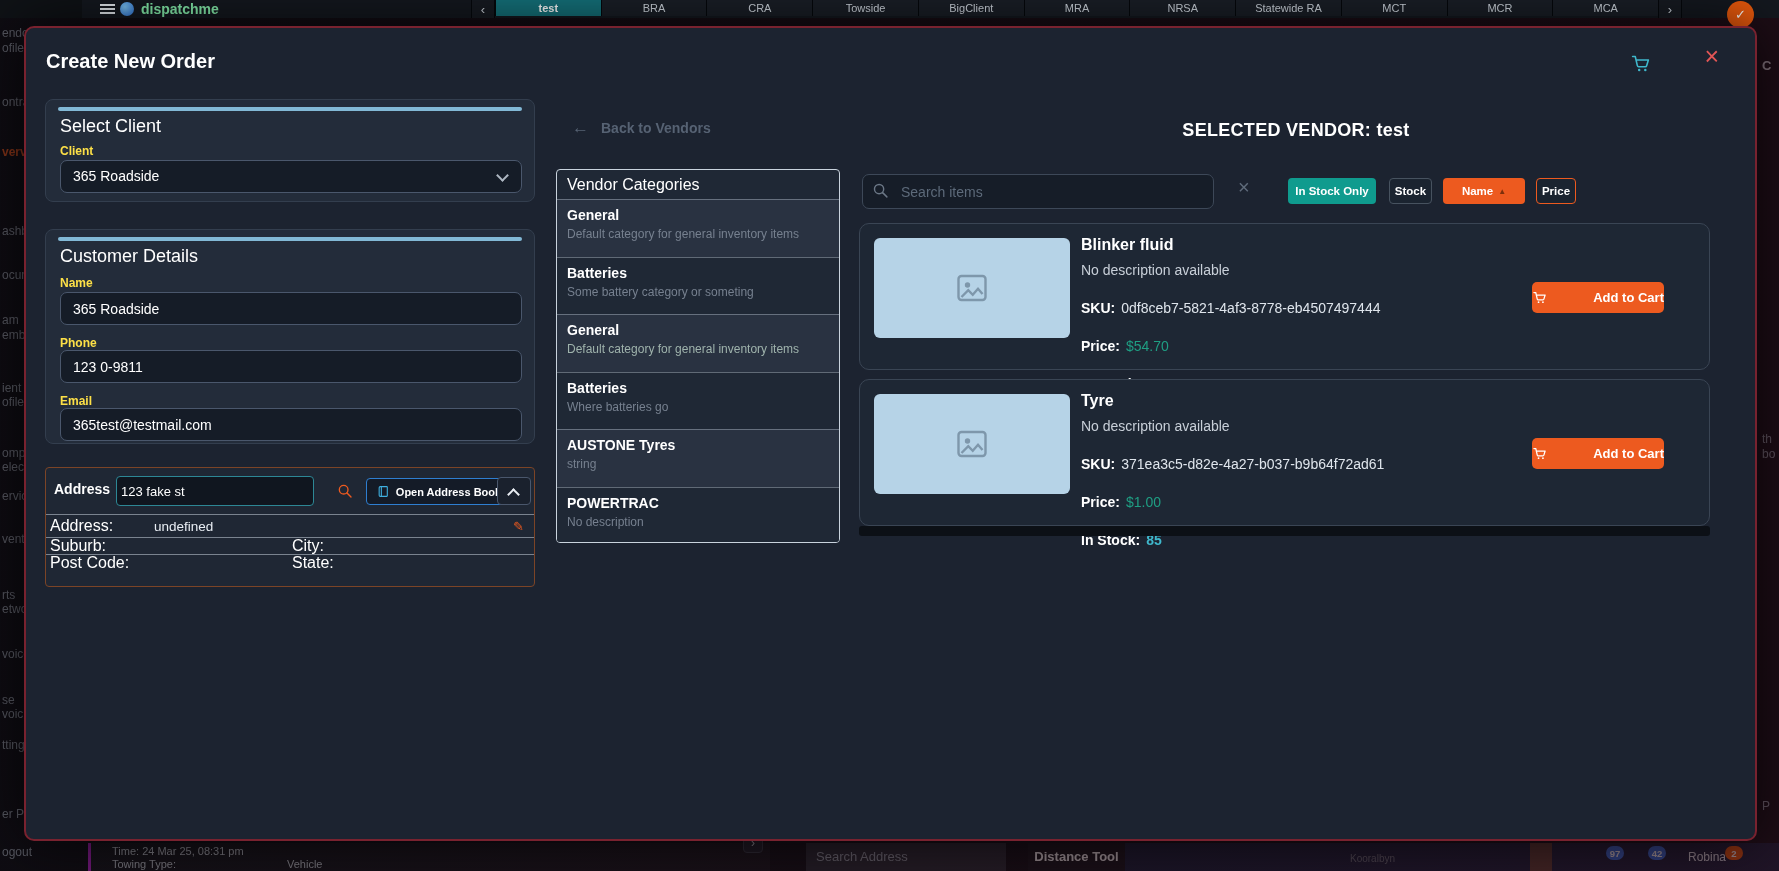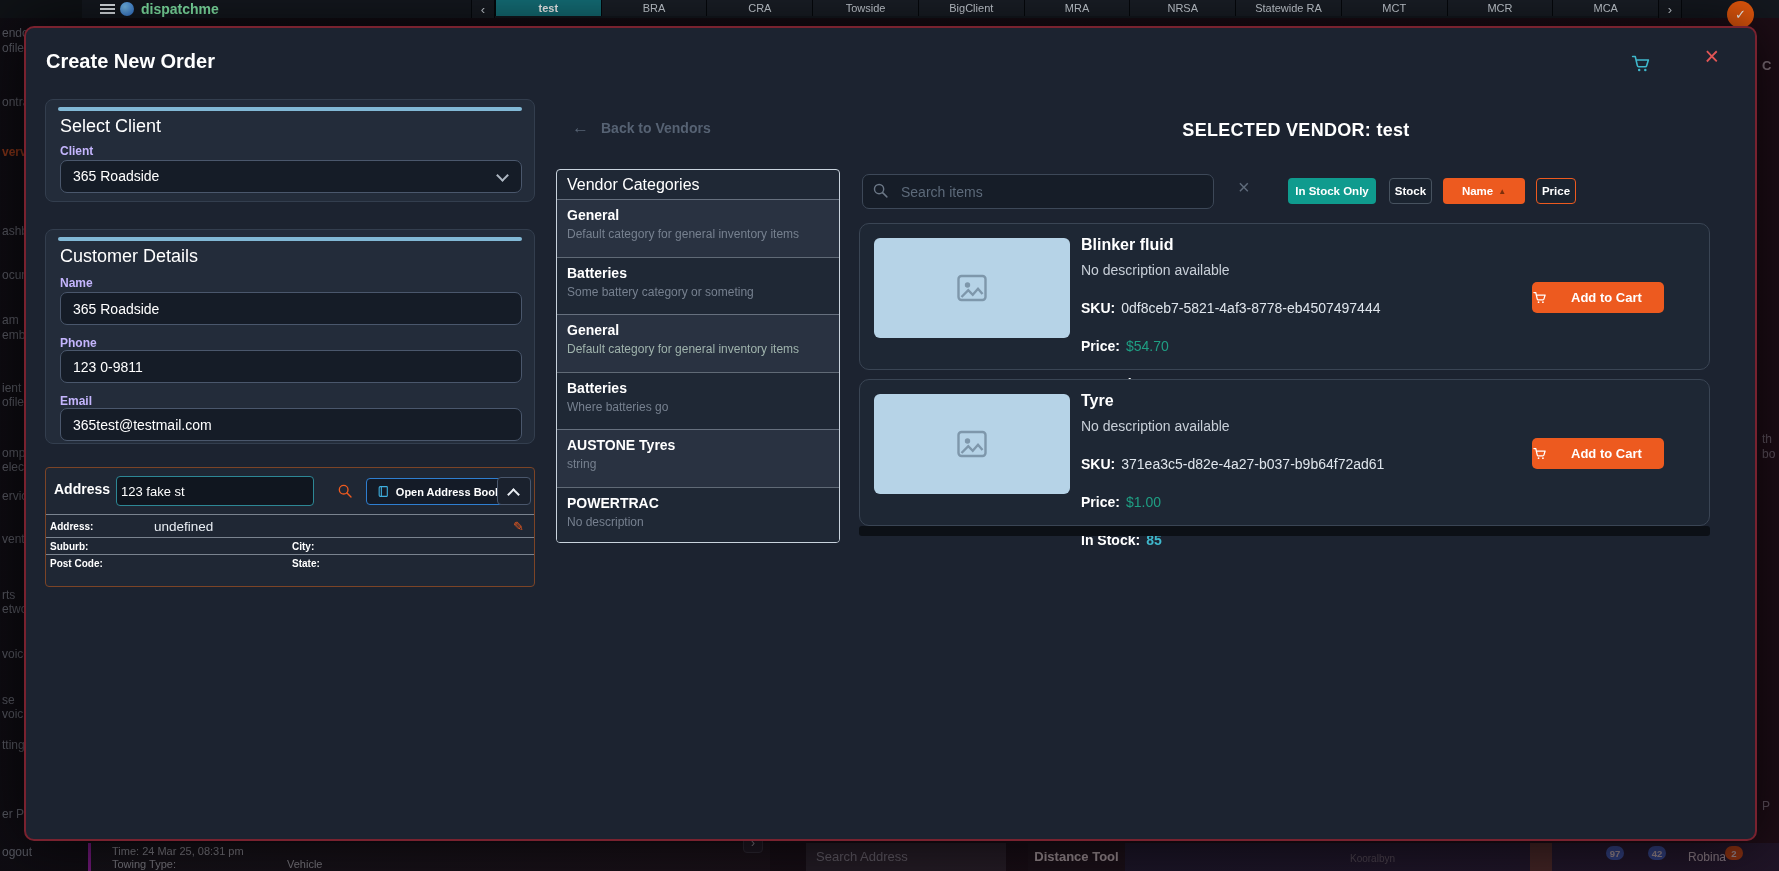--- a/index.html
+++ b/index.html
@@ -83,7 +83,7 @@
   #panel-select{left:19px;top:71px;width:490px;height:103px}
   #panel-customer{left:19px;top:201px;width:490px;height:215px}
   .p-title{position:absolute;left:14px;font-size:18px;font-weight:normal;color:#fff}
-  .f-label{position:absolute;left:14px;font-size:12px;font-weight:bold;color:#c4b5fd}
+  .f-label{position:absolute;left:14px;font-size:12px;font-weight:bold;color:#fde047}
   .tb{position:absolute;left:14px;width:462px;height:33px;background:#151c27;border:1px solid #4a576c;
     border-radius:7px;color:#fff;font-size:14px;padding:0 12px;font-family:inherit}
   .selectbox{line-height:31px;cursor:pointer}

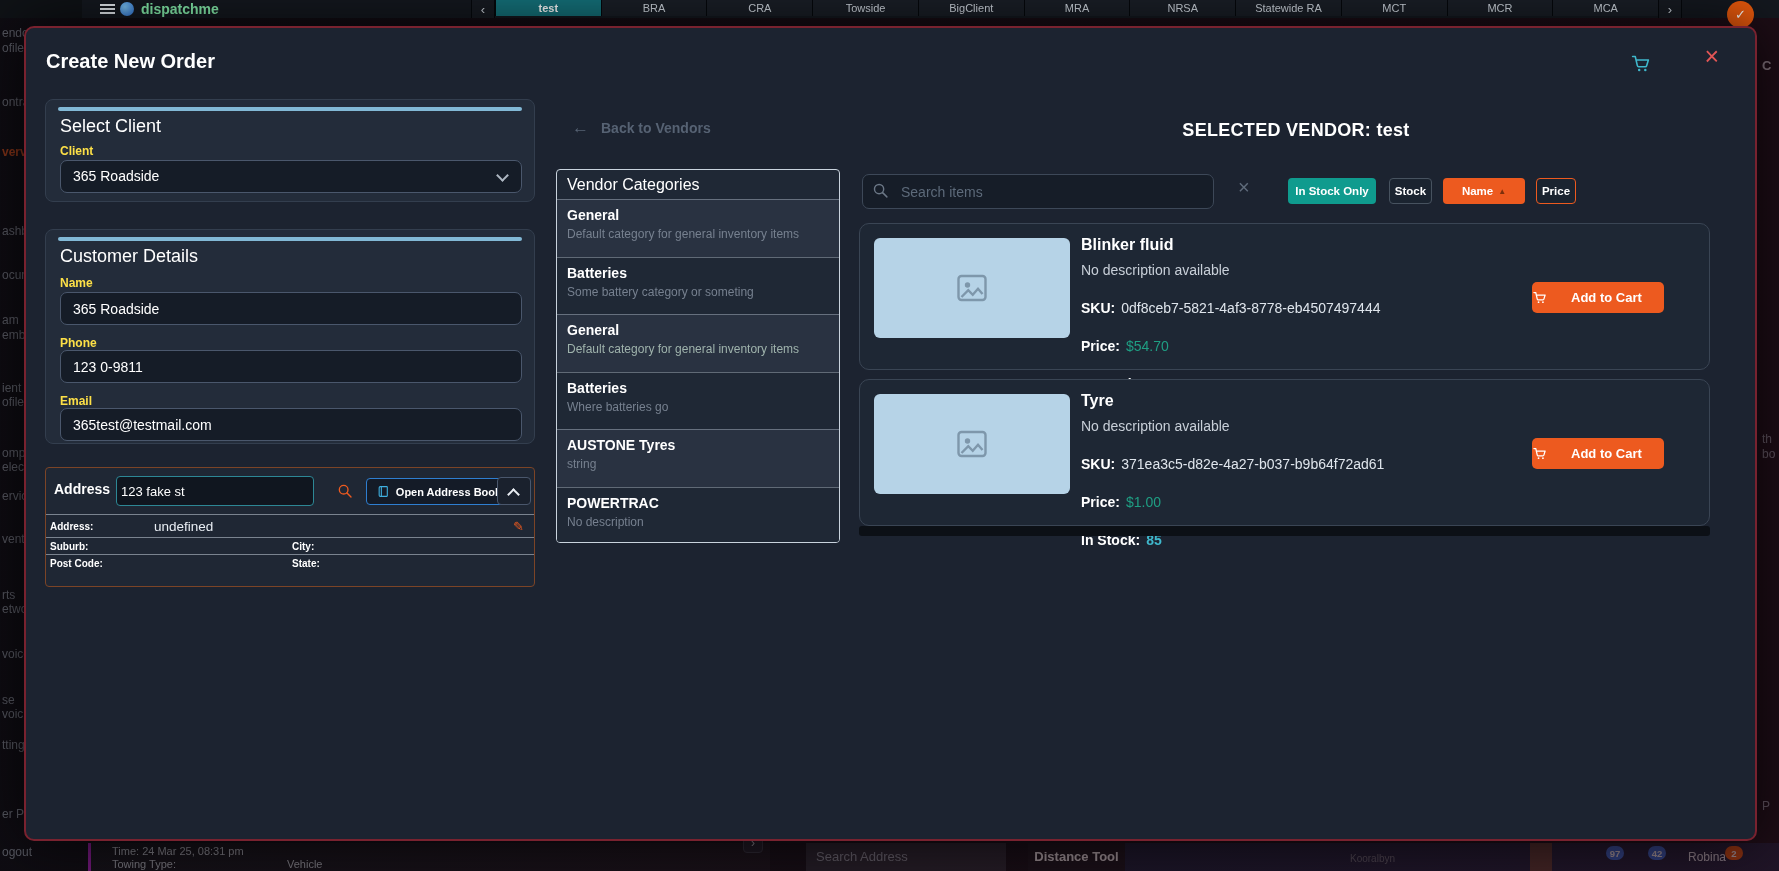--- a/index.html
+++ b/index.html
@@ -163,7 +163,7 @@
   .price-val{color:#1f9e83}
   .stock-val{color:#3fb8cc;font-weight:bold}
   .cart-btn{position:absolute;left:672px;top:58px;width:132px;height:31px;background:#ed5a1f;border-radius:5px;
-    display:flex;align-items:center;justify-content:flex-start;gap:24px;color:#fff;font-size:13px;font-weight:bold;cursor:pointer}
+    display:flex;align-items:center;justify-content:space-between;gap:24px;color:#fff;font-size:13px;font-weight:bold;cursor:pointer}
   #scroll-strip{position:absolute;left:833px;top:498px;width:851px;height:10px;background:#0c1016;border-radius:3px}
 </style>
 </head>

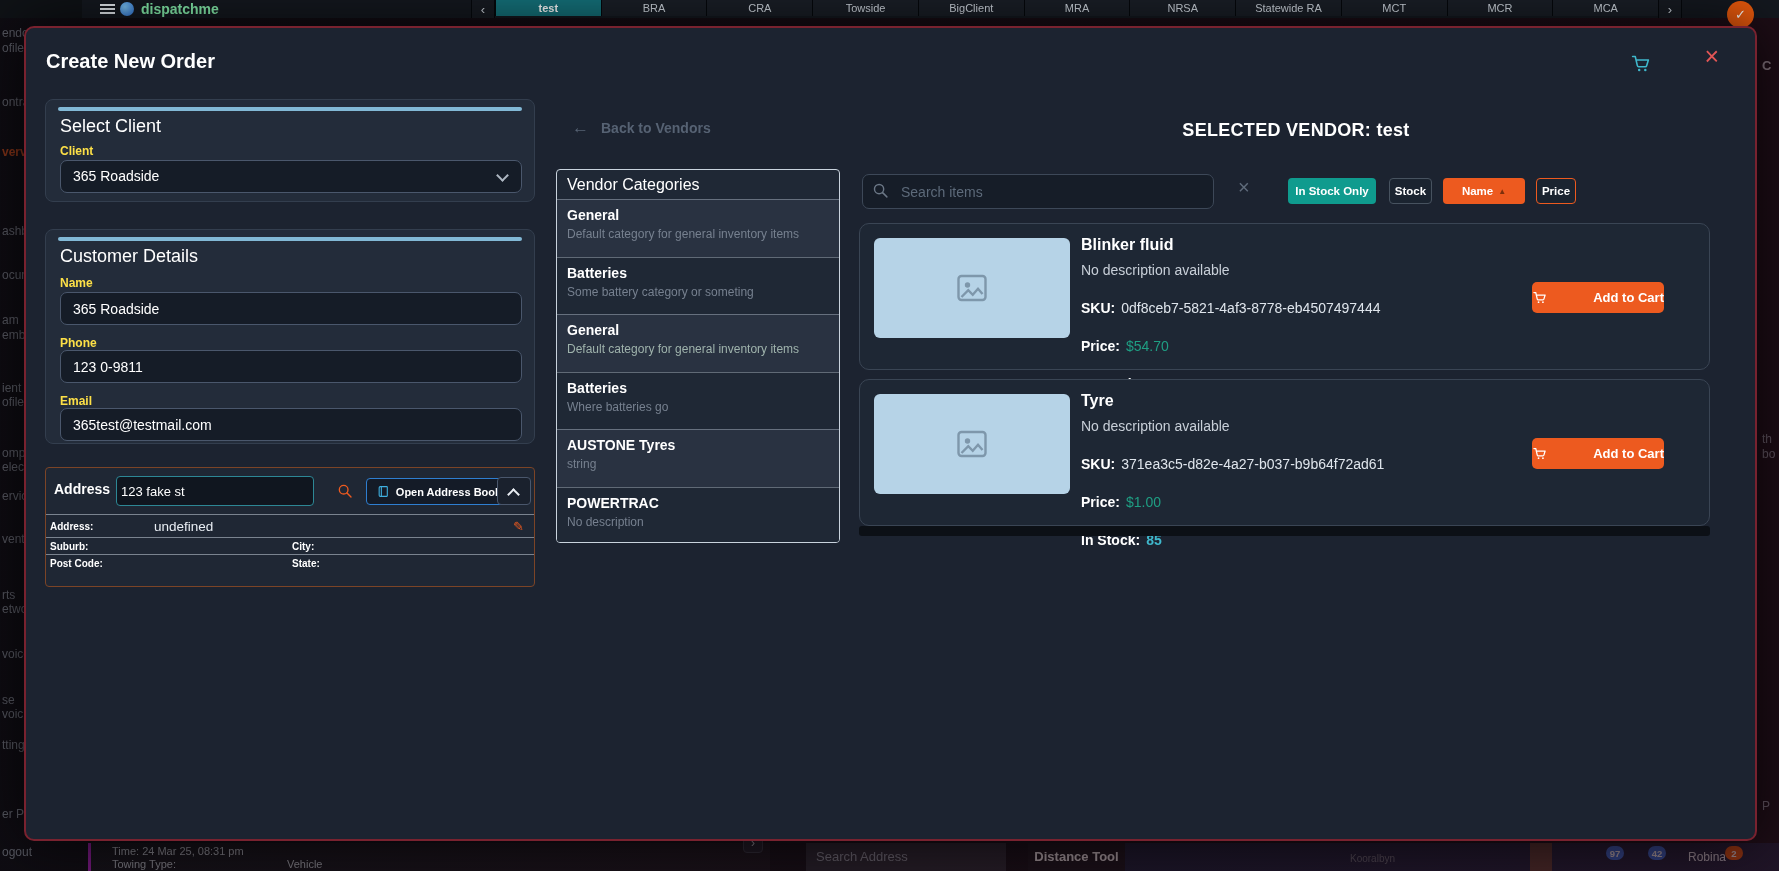--- a/index.html
+++ b/index.html
@@ -113,7 +113,7 @@
   #addr-table{position:absolute;left:0;right:0;top:46px}
   .a-row{position:relative;border-top:1px solid rgba(214,224,234,.5)}
   .a-row.r1{height:23px} .a-row.r2,.a-row.r3,.a-row.r4{height:17px}
-  .a-lab{position:absolute;left:4px;top:50%;transform:translateY(-50%);font-size:10px;font-weight:bold;color:#fff}
+  .a-lab{position:absolute;left:4px;top:50%;transform:translateY(-50%);font-size:16px;font-weight:normal;color:#fff}
   .a-lab.col2{left:246px}
   .a-val{position:absolute;left:108px;top:50%;transform:translateY(-50%);font-size:13.5px;color:#e8edf3}
   .pencil{position:absolute;right:10px;top:50%;transform:translateY(-50%);color:#ed5a1f;font-size:13px;cursor:pointer}

